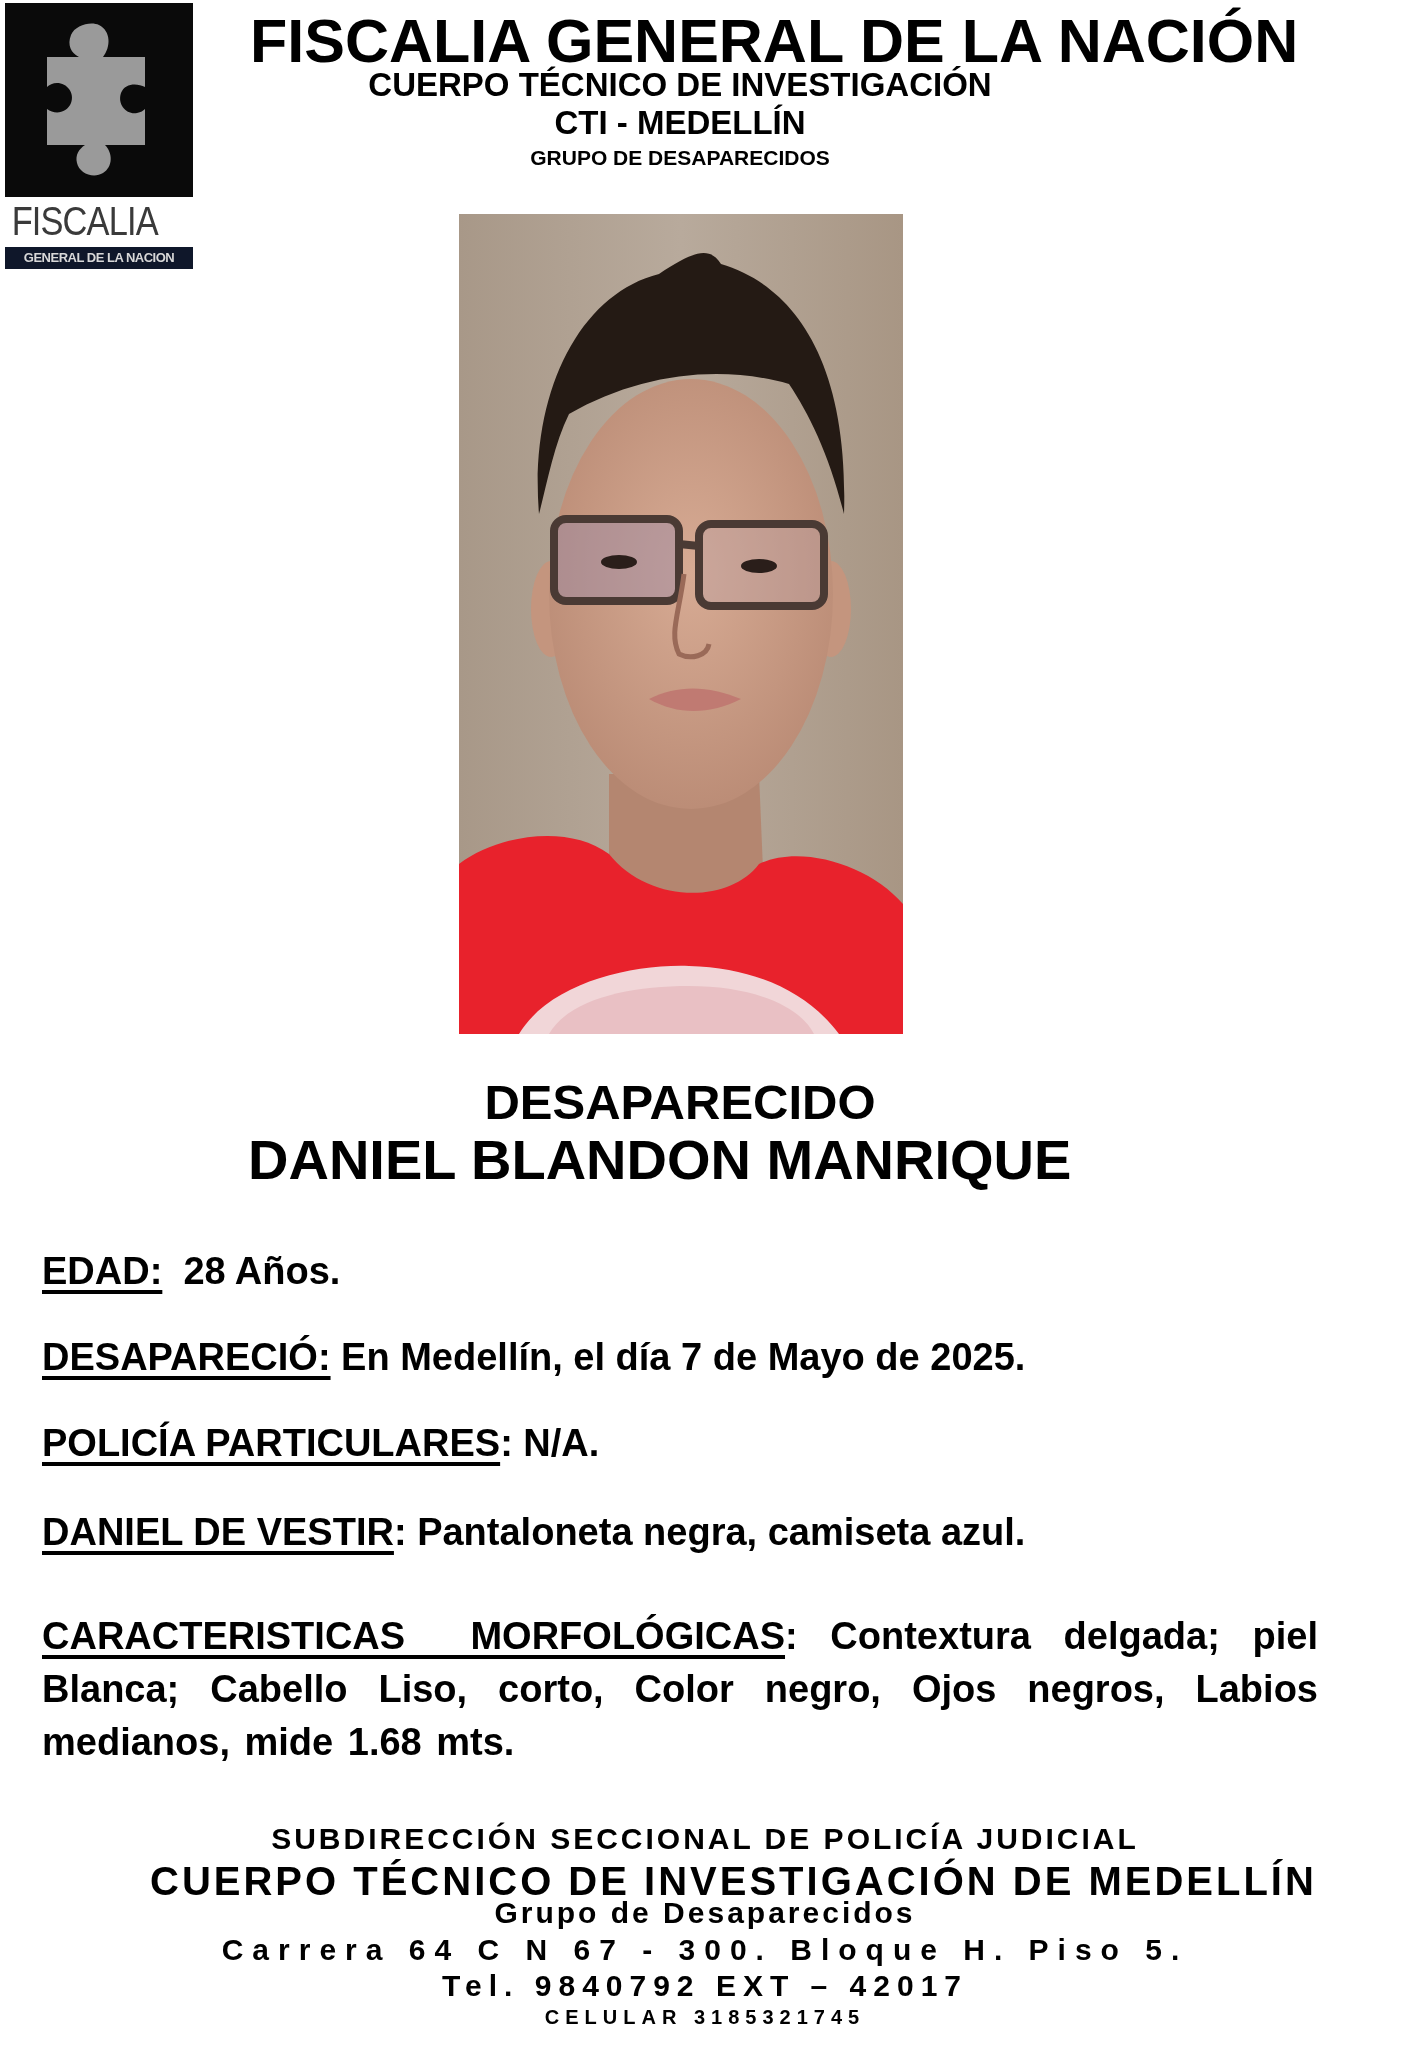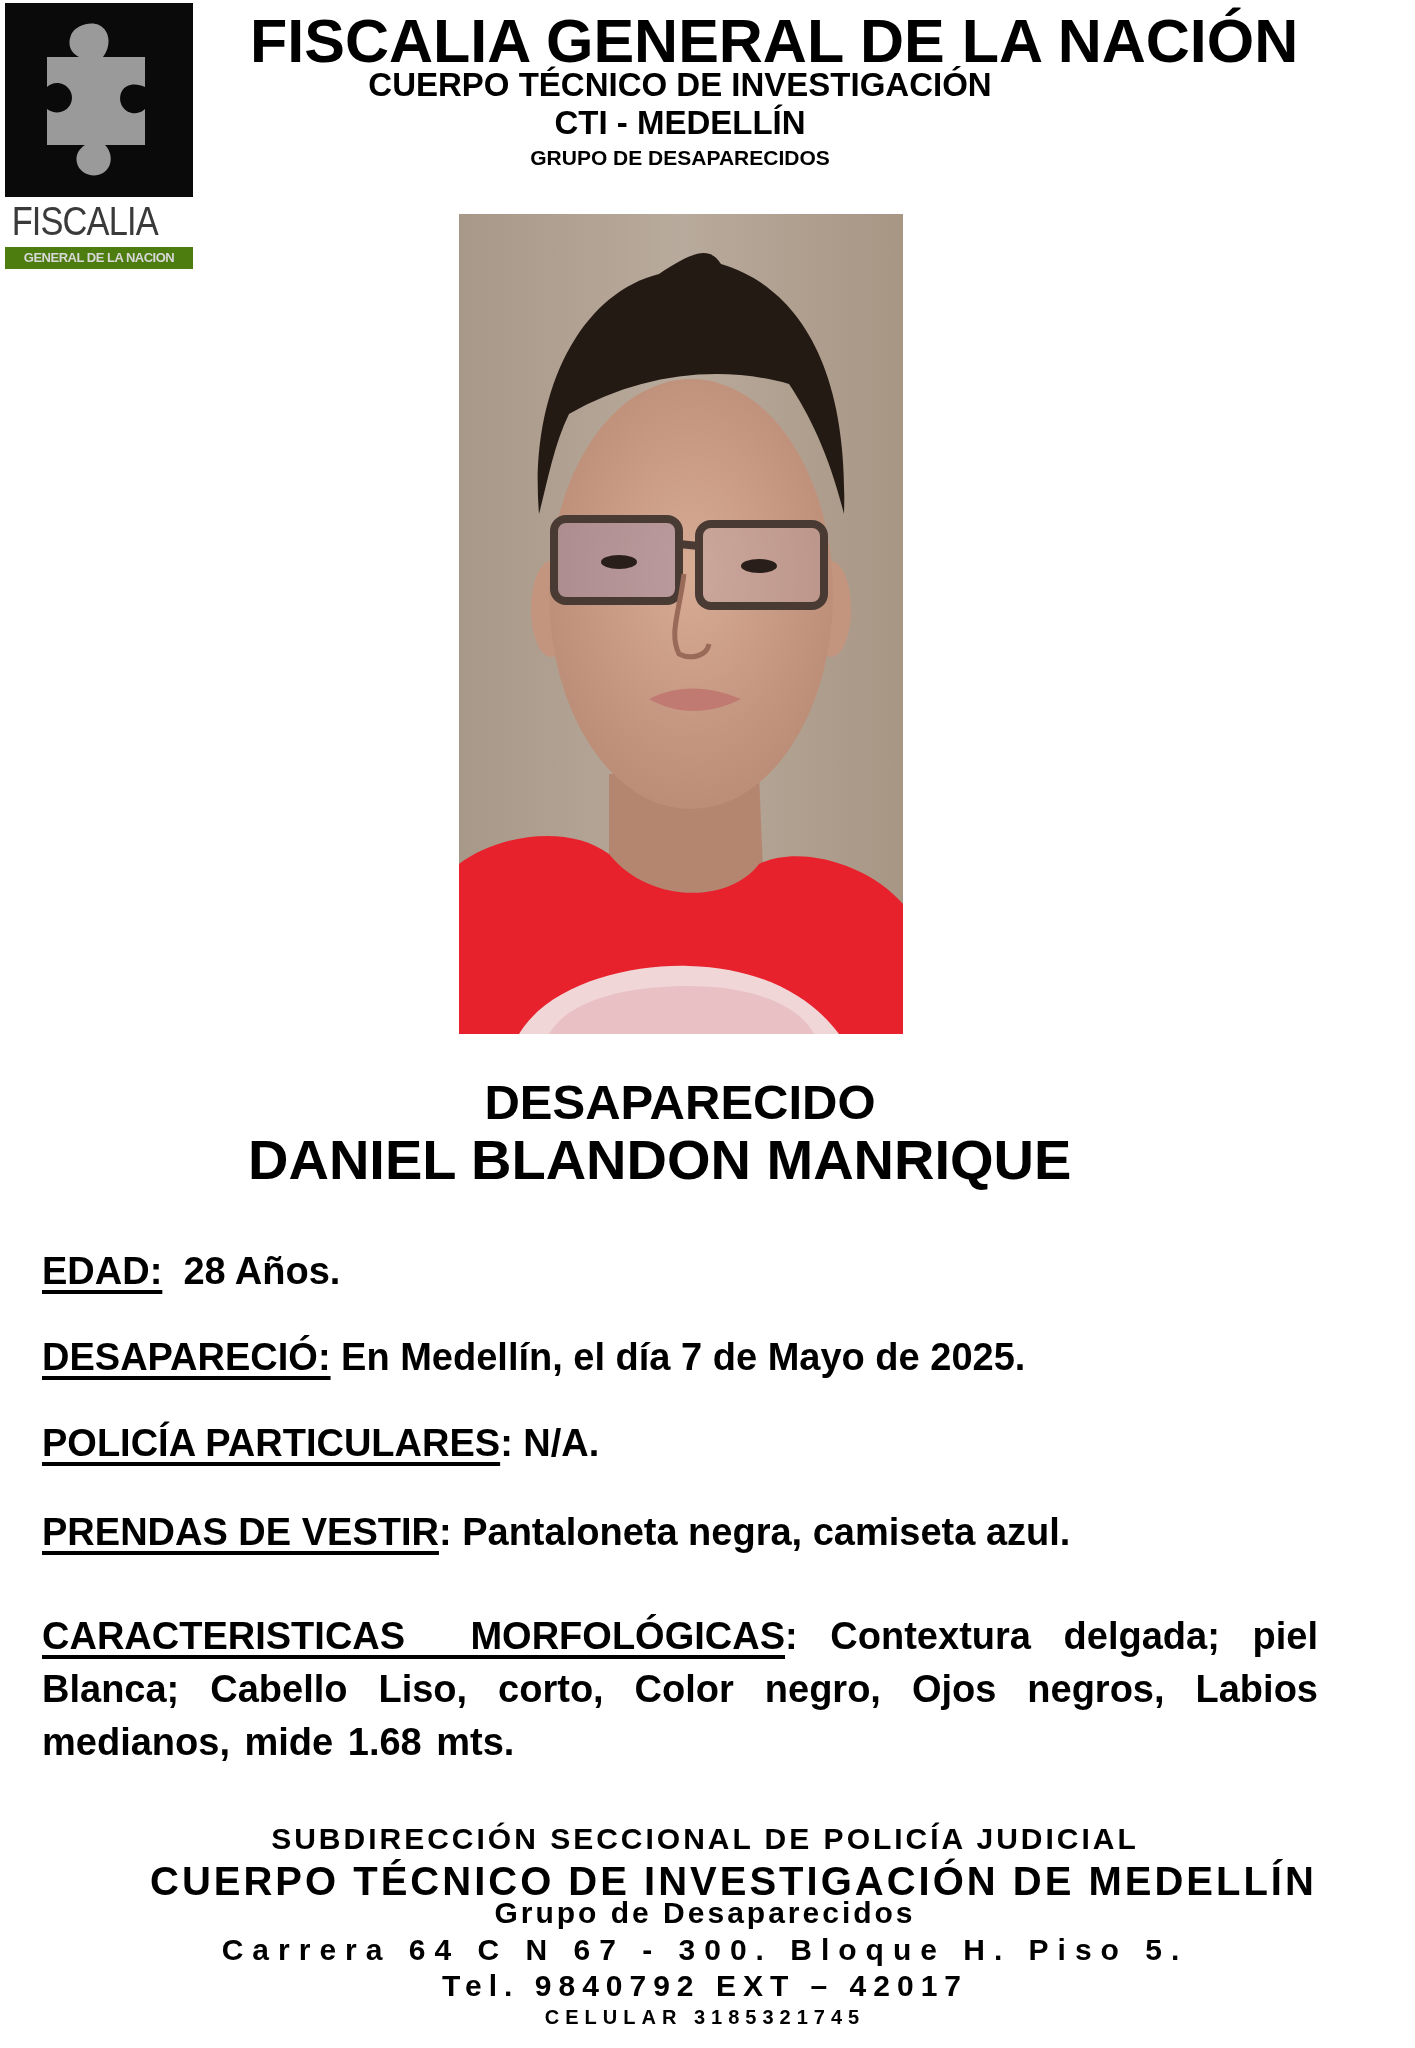--- a/index.html
+++ b/index.html
@@ -14,7 +14,7 @@
   .logo-word { position:absolute; left:0; top:196px; width:190px; text-align:center;
                font-family:"Liberation Sans", sans-serif; font-size:40px; color:#3a3a3a;
                letter-spacing:-1px; line-height:44px; transform:scaleX(0.86); transform-origin:left center; white-space:nowrap; }
-  .logo-sub { position:absolute; left:2px; top:244px; width:188px; height:22px; background:#4d7c0f;
+  .logo-sub { position:absolute; left:2px; top:244px; width:188px; height:22px; background:#0f172a;
               color:#d8d8d8; font-size:13px; font-weight:bold; line-height:22px; text-align:center;
               white-space:nowrap; letter-spacing:-0.5px; }
 

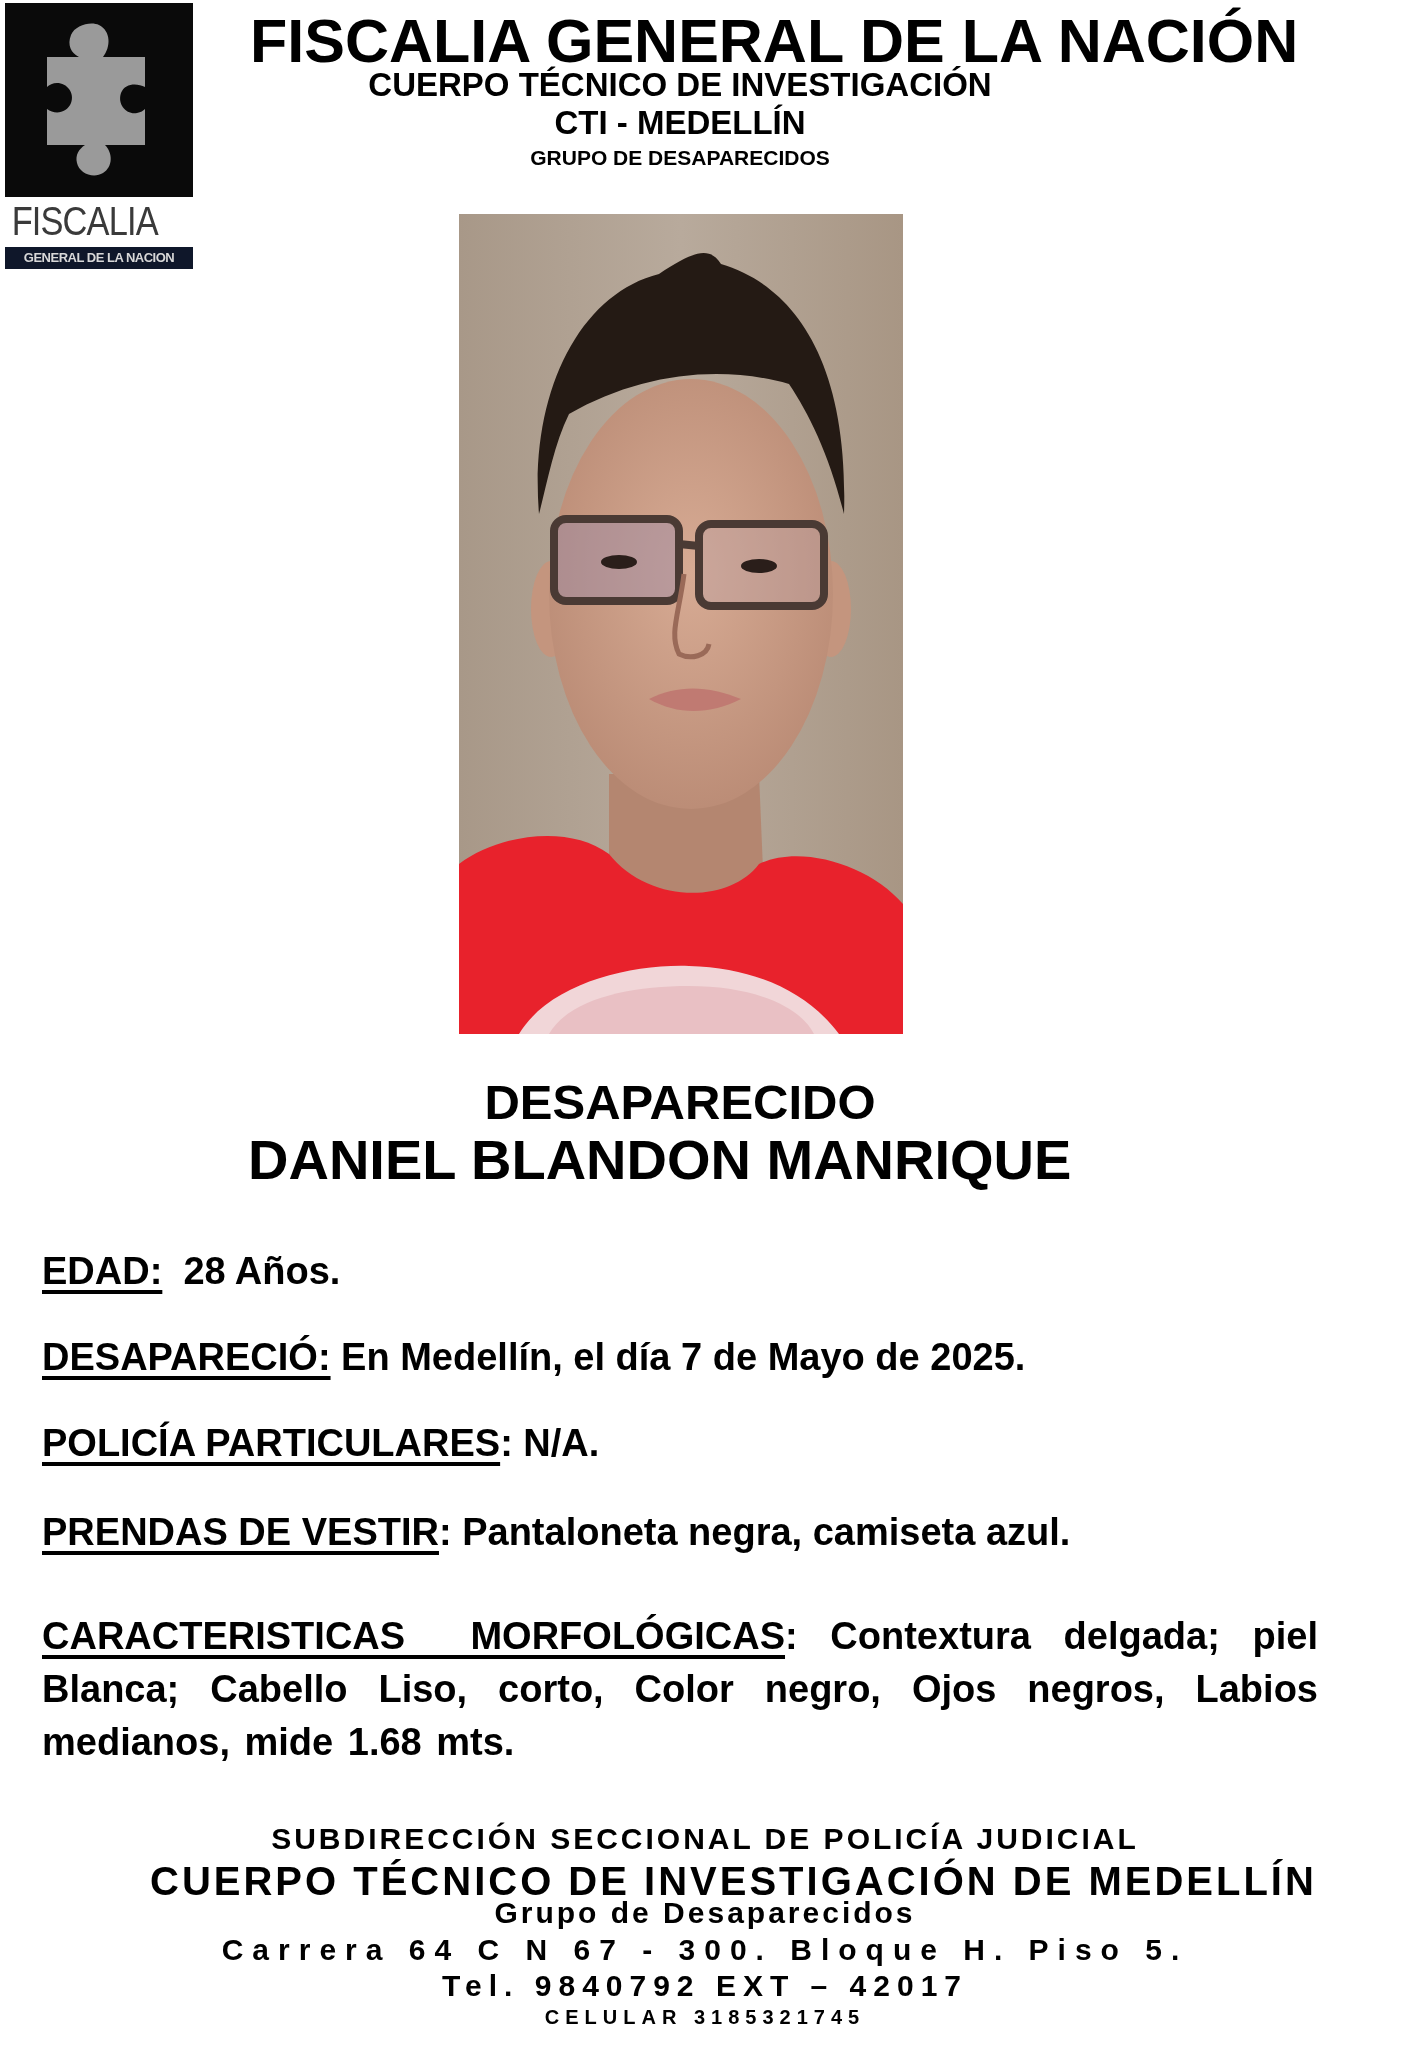--- a/index.html
+++ b/index.html
@@ -123,7 +123,7 @@
   <span class="lbl">POLICÍA PARTICULARES</span><span>: N/A.</span>
 </div>
 <div class="abs field f4">
-  <span class="lbl">PRENDAS DE VESTIR</span><span>: Pantaloneta negra, camiseta azul.</span>
+  <span class="lbl">DANIEL DE VESTIR</span><span>: Pantaloneta negra, camiseta azul.</span>
 </div>
 <div class="abs para">
   <span class="lbl" style="white-space:pre">CARACTERISTICAS  MORFOLÓGICAS</span><span>: Contextura delgada; piel Blanca; Cabello Liso, corto, Color negro, Ojos negros, Labios medianos, mide 1.68 mts.</span>

